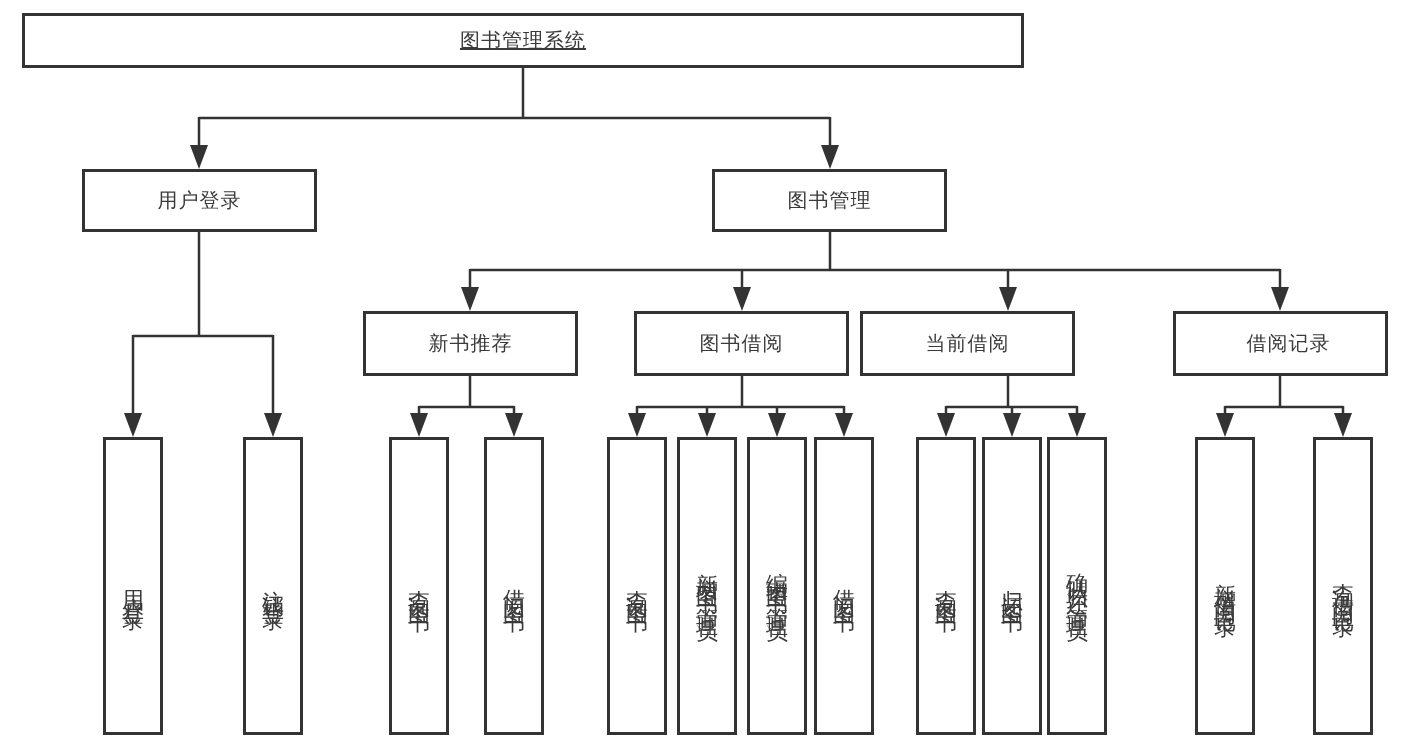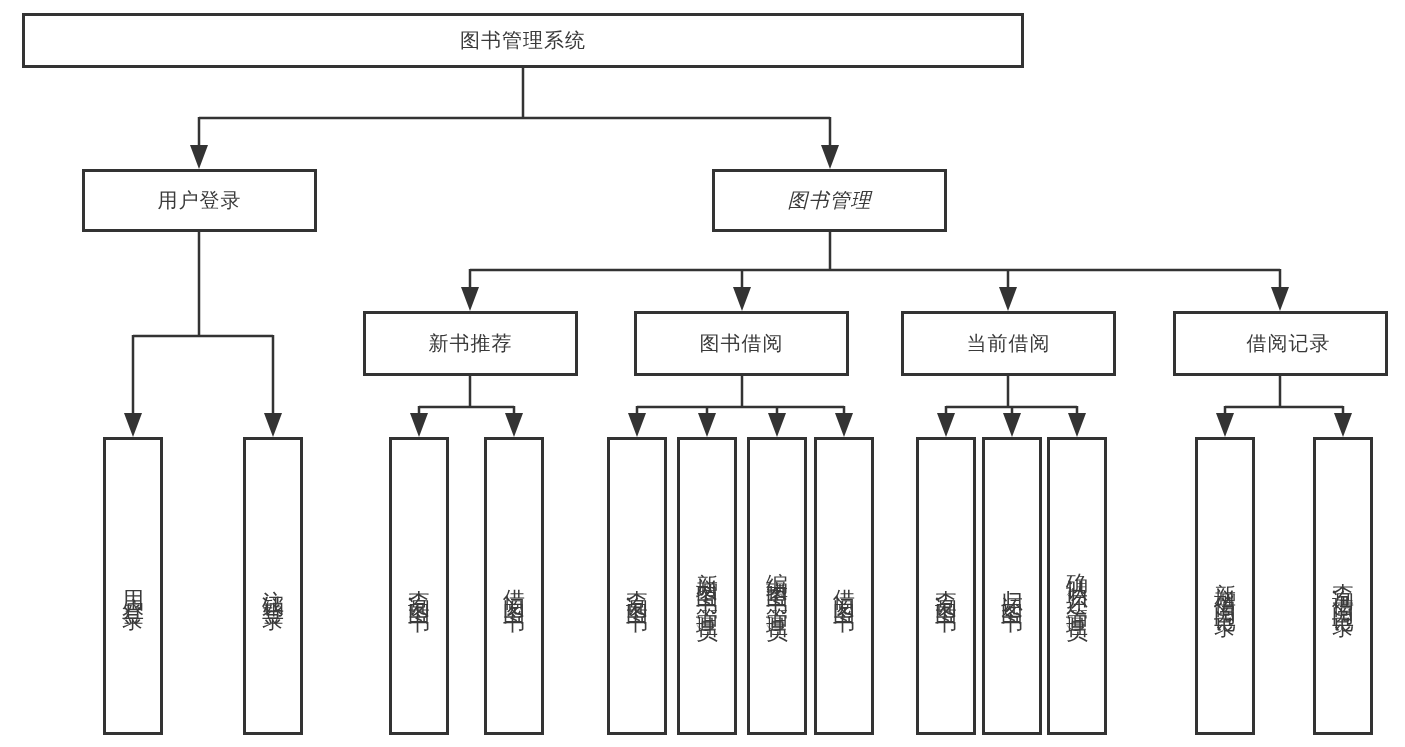--- a/index.html
+++ b/index.html
@@ -25,7 +25,7 @@
     justify-content: center;
     color: #3a3a3a;
   }
-  .root  { left: 22px;  top: 13px;  width: 1002px; height: 55px; font-size: 20px; }
+  .root  { left: 22px;  top: 13px;  width: 1002px; height: 55px; font-size: 20px; text-decoration: underline; }
   .lvl2  { top: 169px; width: 235px; height: 63px; font-size: 20px; }
   .lvl3  { top: 311px; width: 215px; height: 65px; font-size: 20px; }
   .leaf  { top: 437px; width: 60px;  height: 298px; font-size: 22px; }

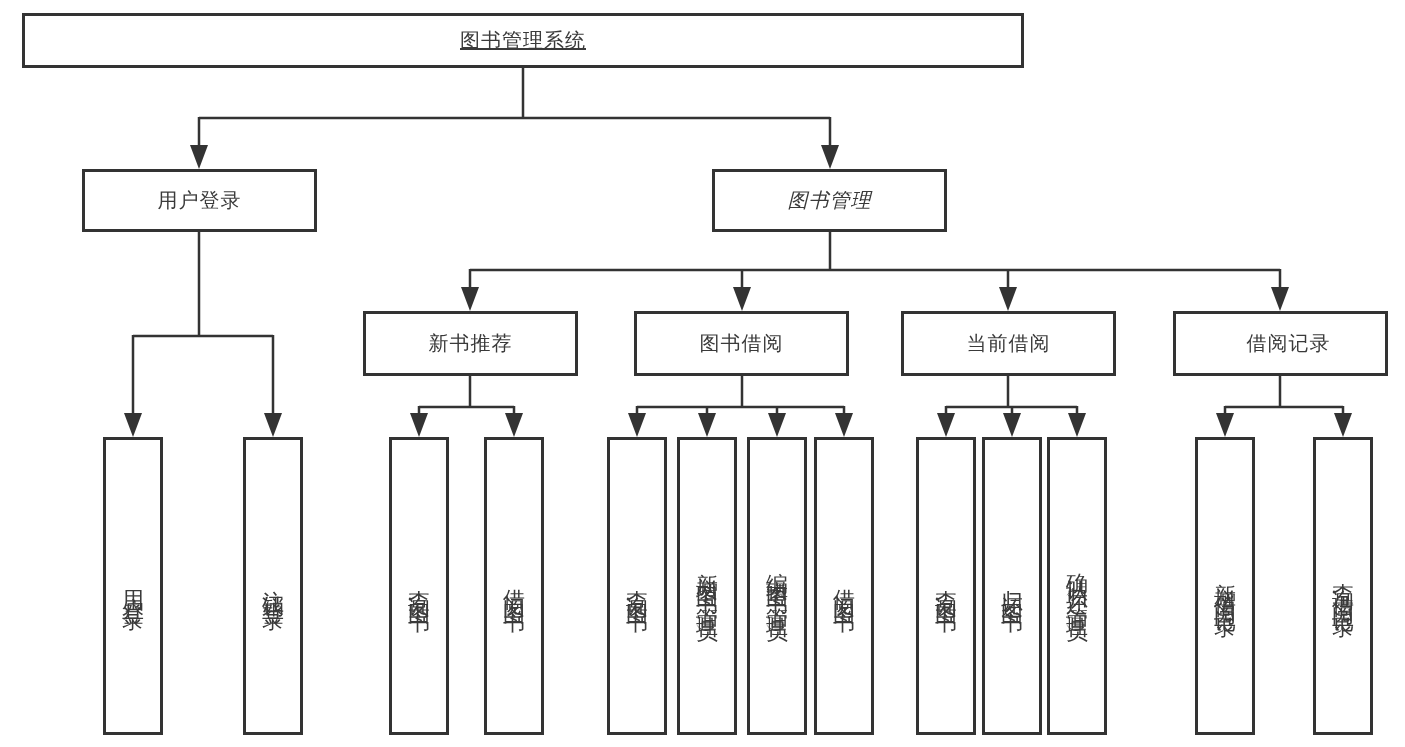--- a/index.html
+++ b/index.html
@@ -101,7 +101,7 @@
   <div class="box lvl2" style="left:82px;">
     <span class="lbl">用户登录</span>
   </div>
-  <div class="box lvl2" style="left:712px;font-style:italic;">
+  <div class="box lvl2" style="left:712px;">
     <span class="lbl">图书管理</span>
   </div>
 

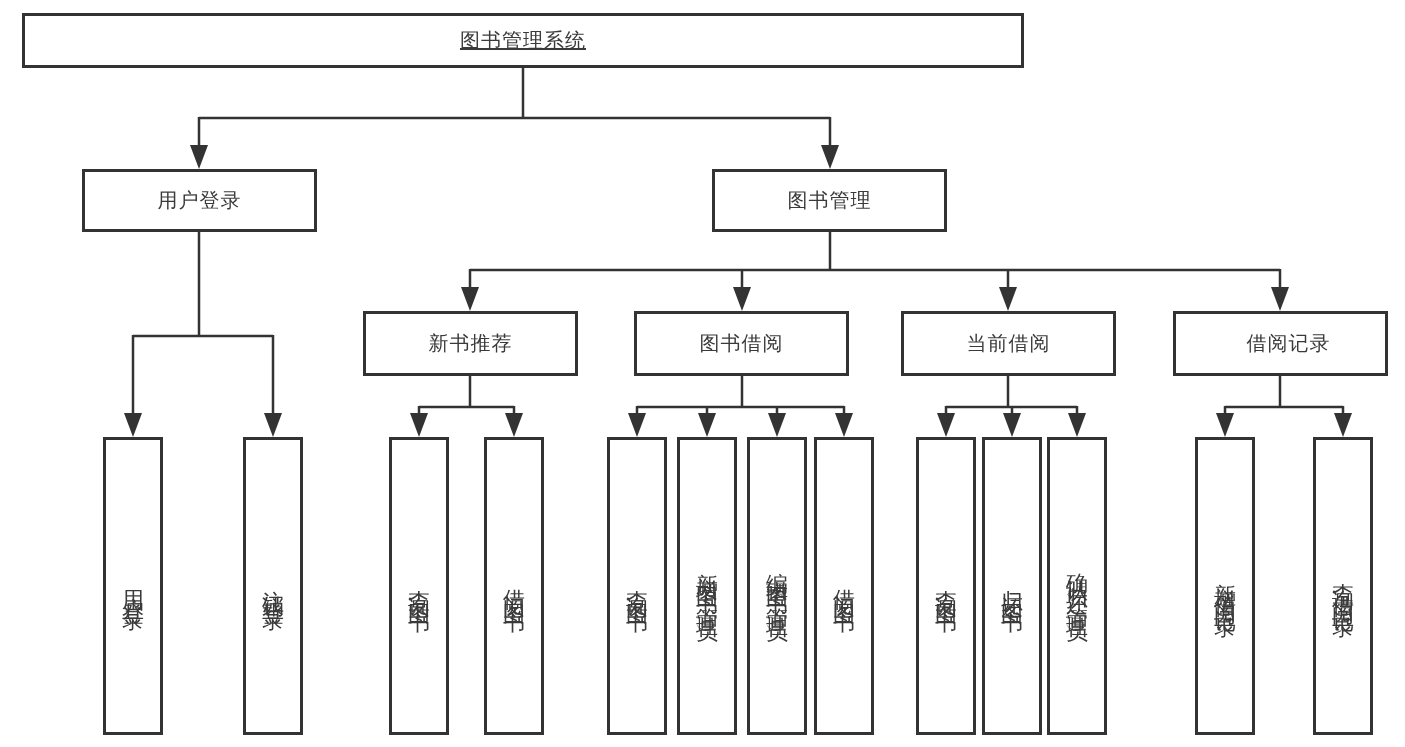--- a/index.html
+++ b/index.html
@@ -111,7 +111,7 @@
   <div class="box lvl3" style="left:634px;">
     <span class="lbl">图书借阅</span>
   </div>
-  <div class="box lvl3" style="left:901px;">
+  <div class="box lvl3" style="left:860px;">
     <span class="lbl">当前借阅</span>
   </div>
   <div class="box lvl3" style="left:1173px;padding-left:16px;">

